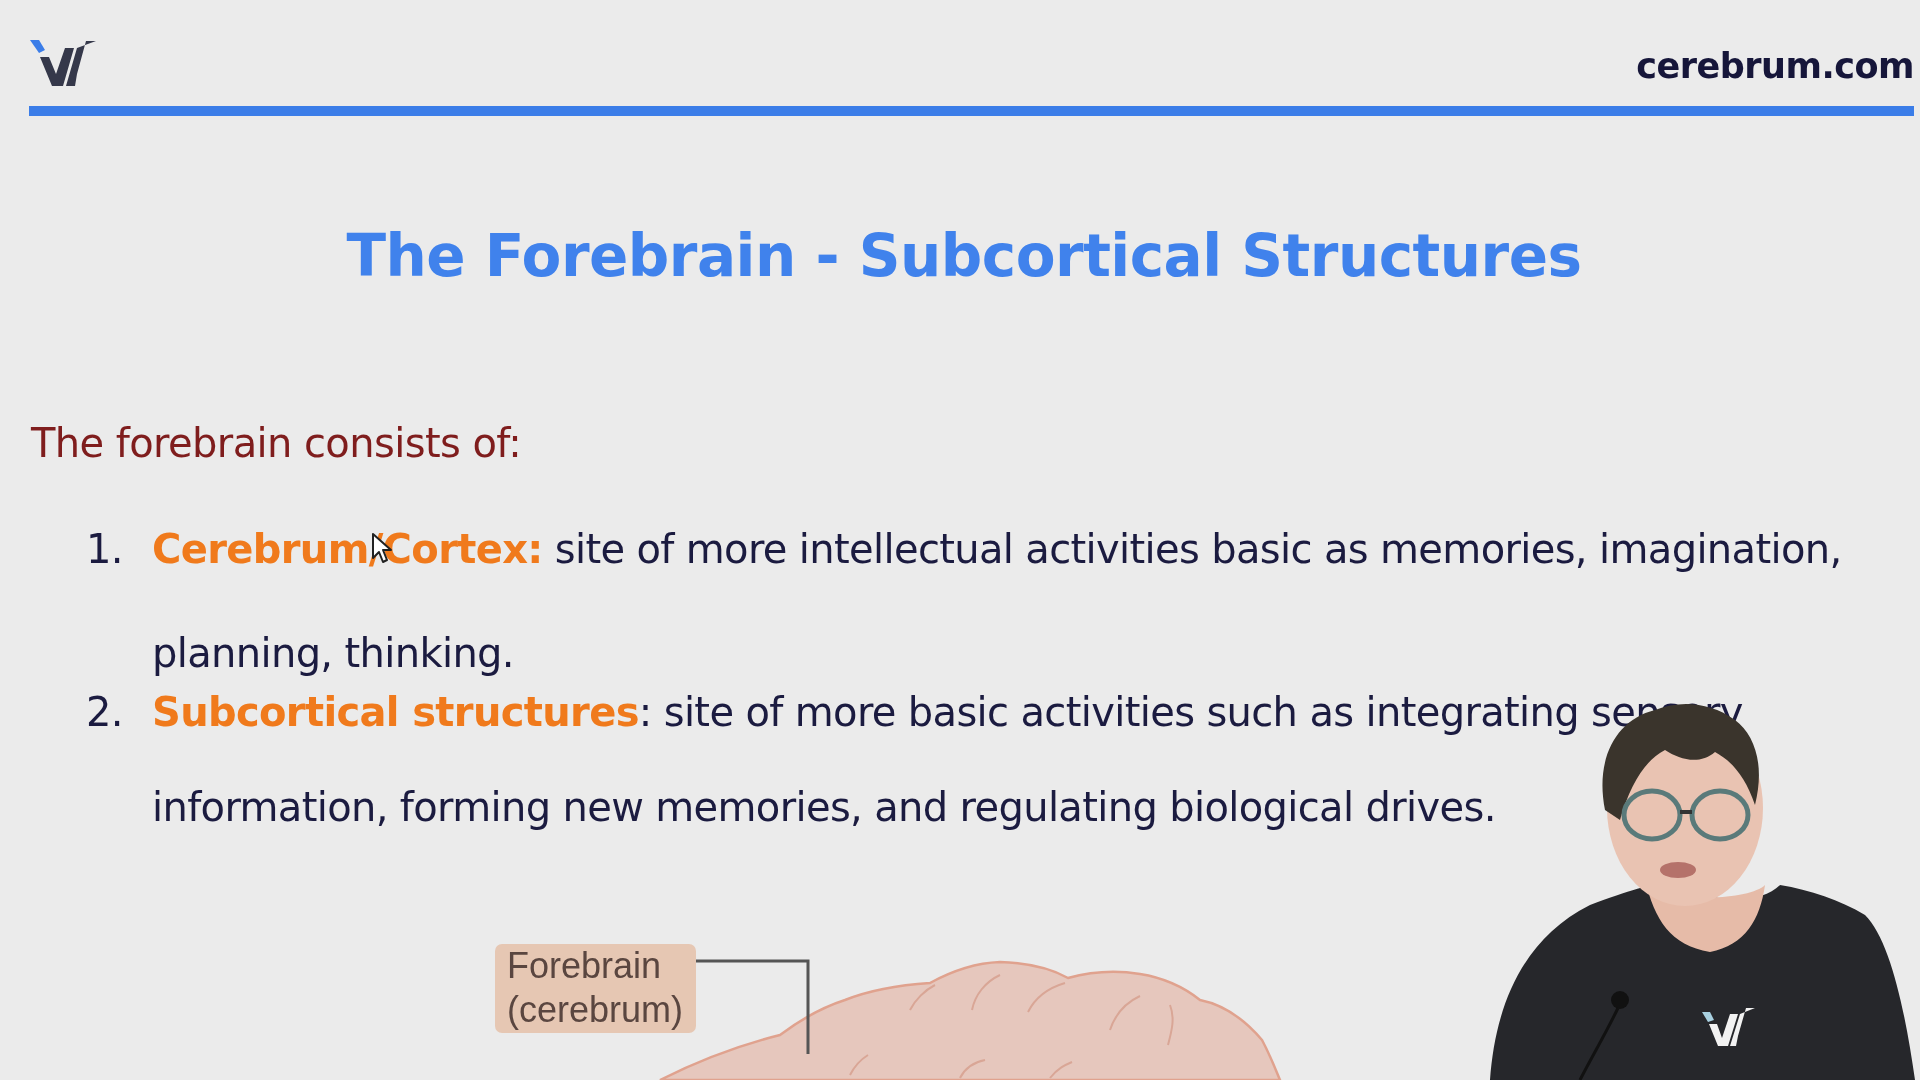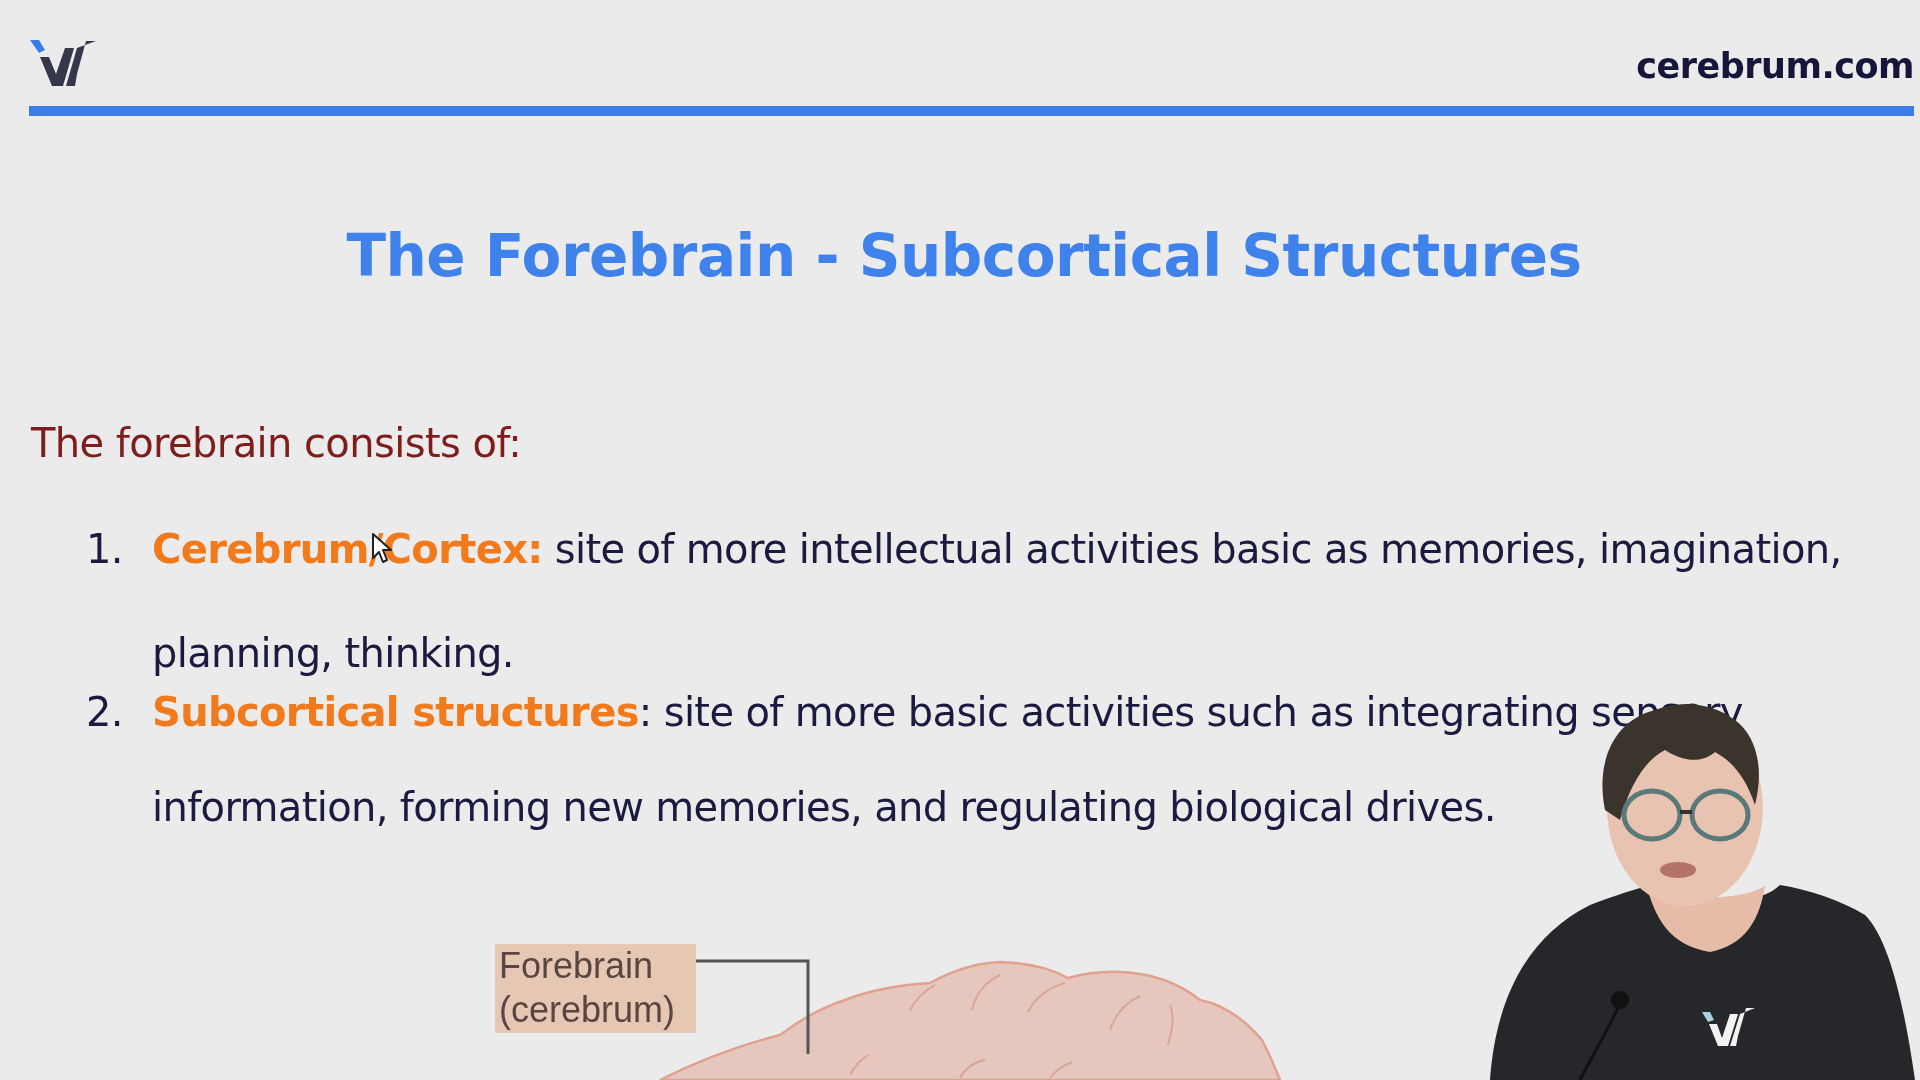--- a/index.html
+++ b/index.html
@@ -122,8 +122,9 @@
       font-size: 36px;
       line-height: 44px;
       color: #5a4640;
-      padding-left: 4px;
+      padding-left: 12px;
       box-sizing: border-box;
+      border-radius: 7px;
     }
     .presenter {
       position: absolute;

